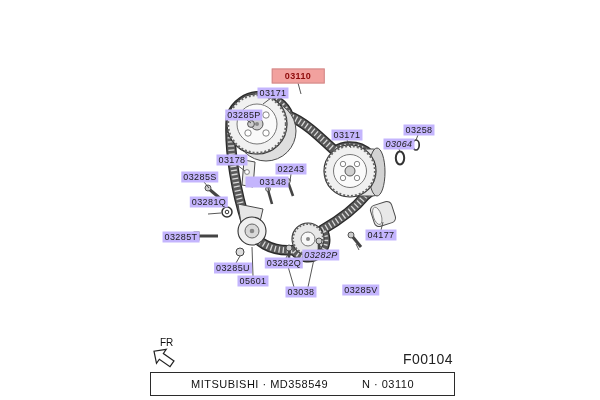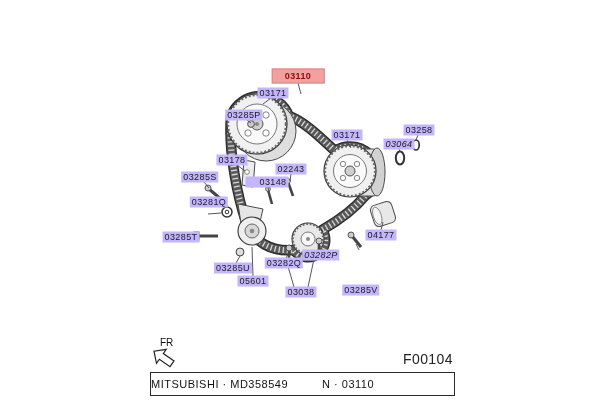--- a/index.html
+++ b/index.html
@@ -26,7 +26,7 @@
   #footer-bar{
     position:absolute;left:150px;top:372px;width:305px;height:24px;
     border:1px solid #2b2b2b;background:#fff;
-    display:flex;align-items:center;justify-content:flex-start;gap:34px;
+    display:flex;align-items:center;justify-content:center;gap:34px;
     font-size:11px;letter-spacing:.5px;color:#111;
   }
 </style>

